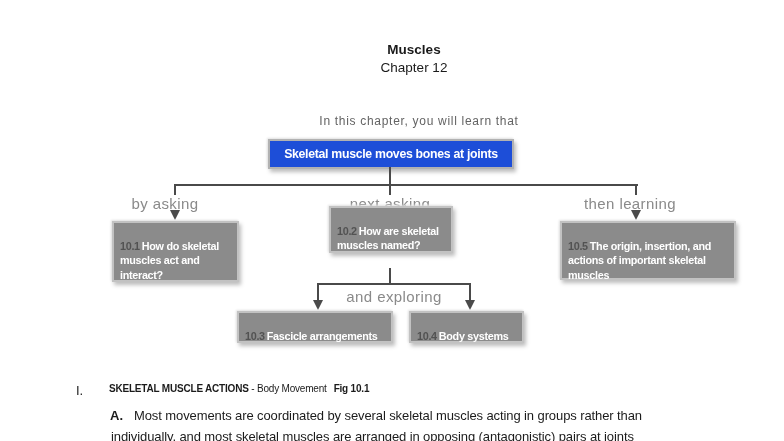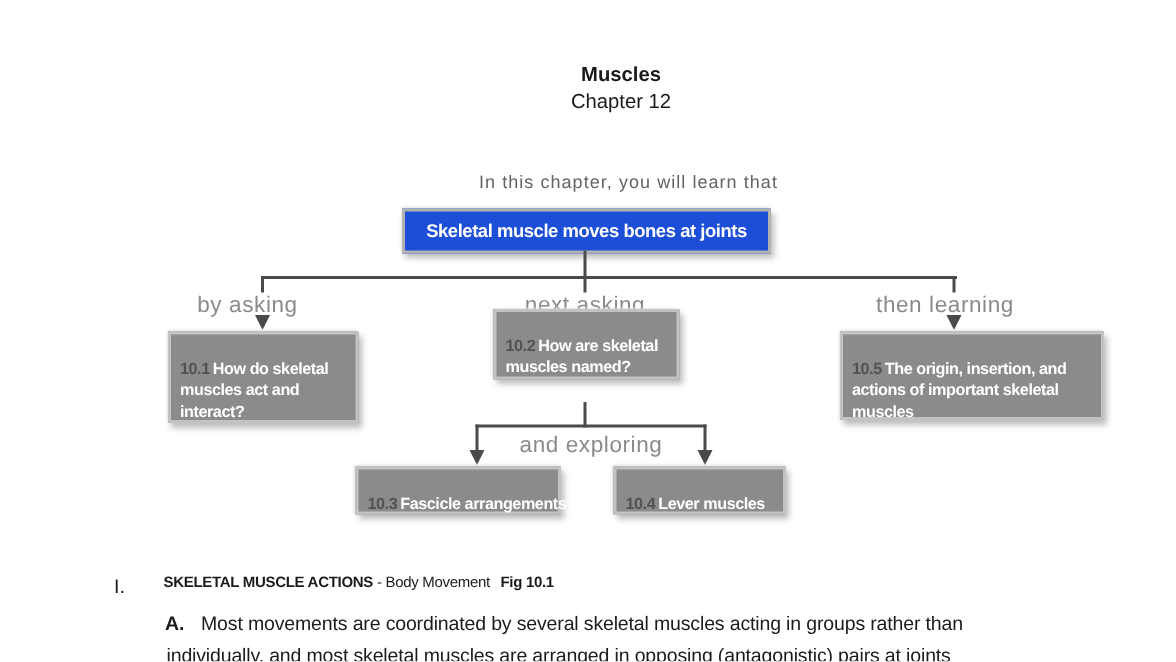--- a/index.html
+++ b/index.html
@@ -26,7 +26,7 @@
   .b101{left:90px;top:221px;width:127px;height:61px;}
   .b102{left:307px;top:206px;width:124px;height:47px;}
   .b105{left:538px;top:221px;width:176px;height:59px;}
-  .b103{left:215px;top:311px;width:137px;height:32px;line-height:23px;white-space:nowrap;}
+  .b103{left:215px;top:311px;width:156px;height:32px;line-height:23px;white-space:nowrap;}
   .b104{left:387px;top:311px;width:115px;height:32px;line-height:23px;white-space:nowrap;}
   .cline{position:absolute;background:#4a4a4a;}
   .v1{left:367px;top:167px;width:2px;height:28px;}

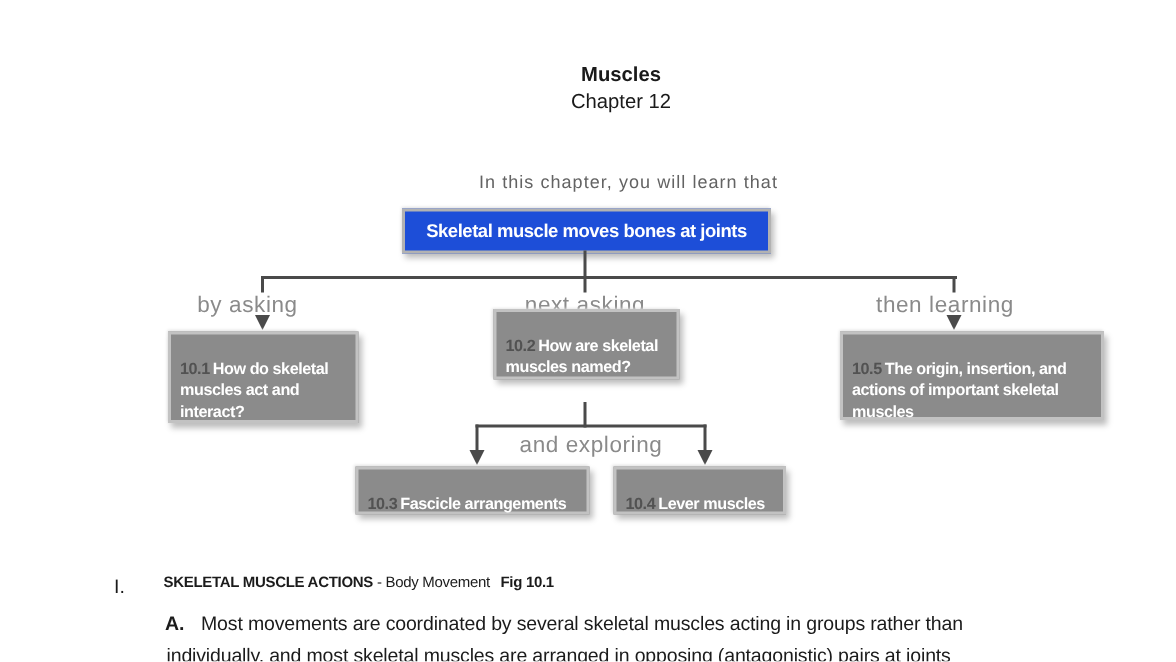--- a/index.html
+++ b/index.html
@@ -108,7 +108,7 @@
     <span class="num">10.3</span><span class="ntxt">Fascicle arrangements</span>
   </div>
   <div class="fbox node b104">
-    <span class="num">10.4</span><span class="ntxt">Lever muscles</span>
+    <span class="num">10.4</span><span class="ntxt">Body systems</span>
   </div>
 
   <div class="oline numeral">I.</div>

